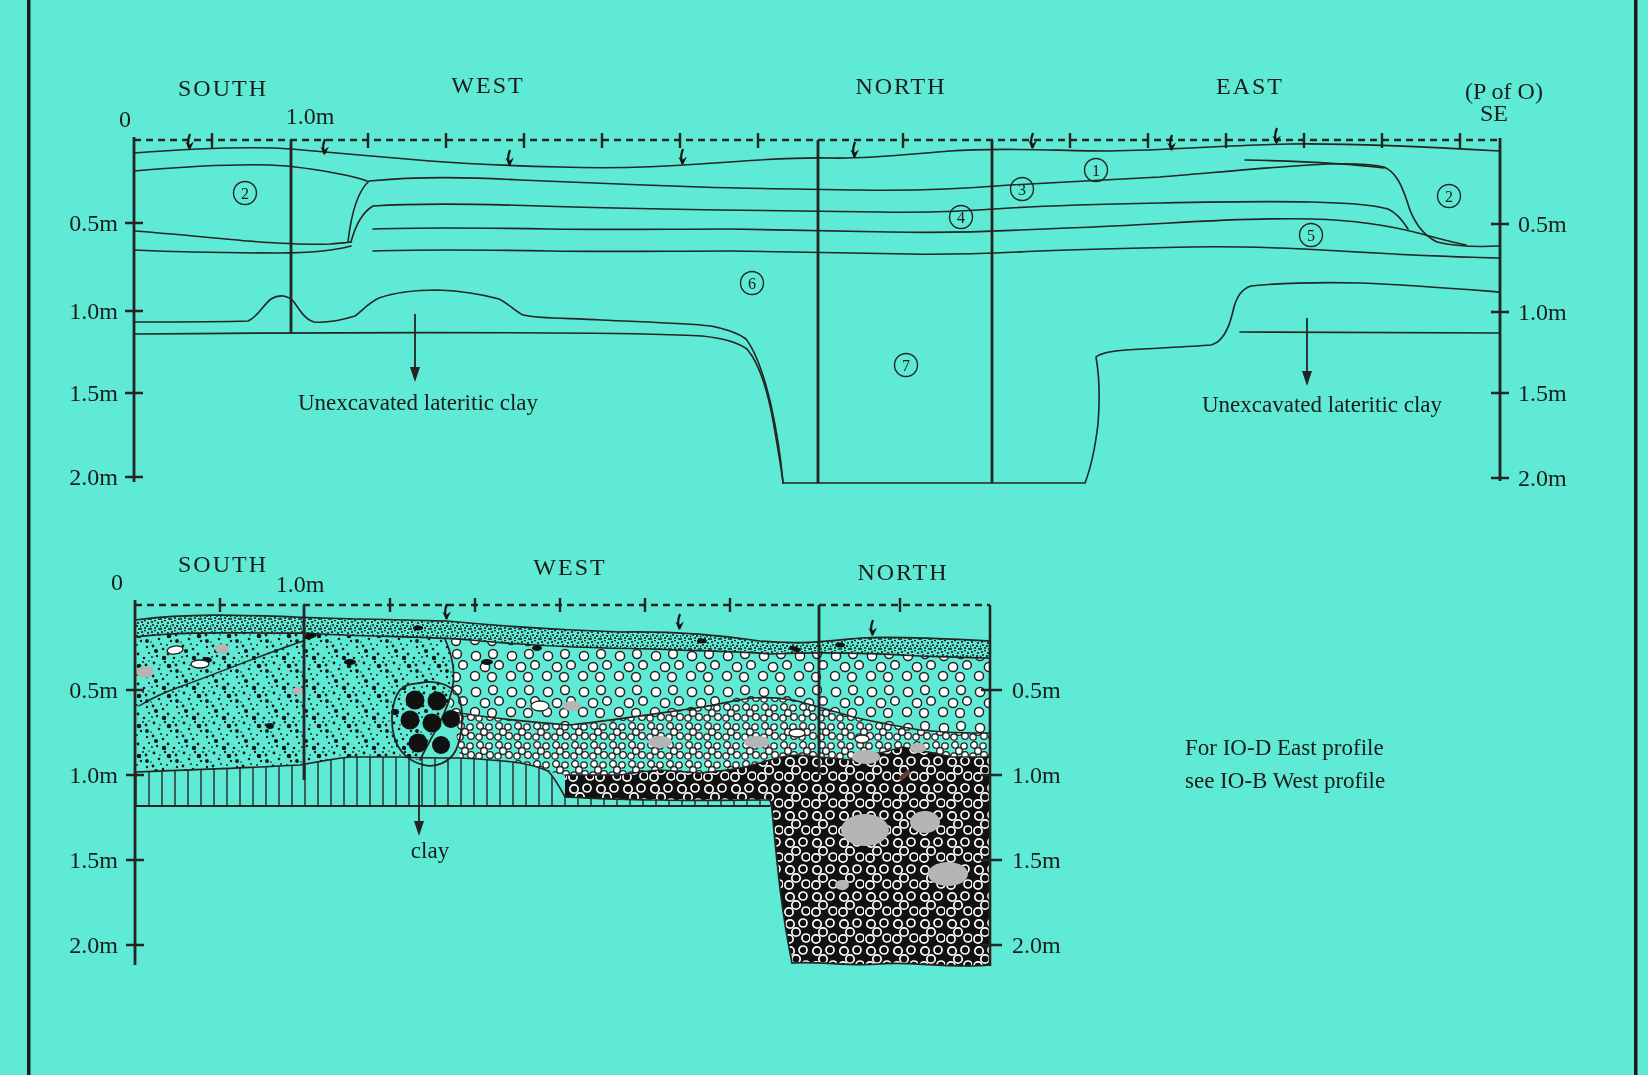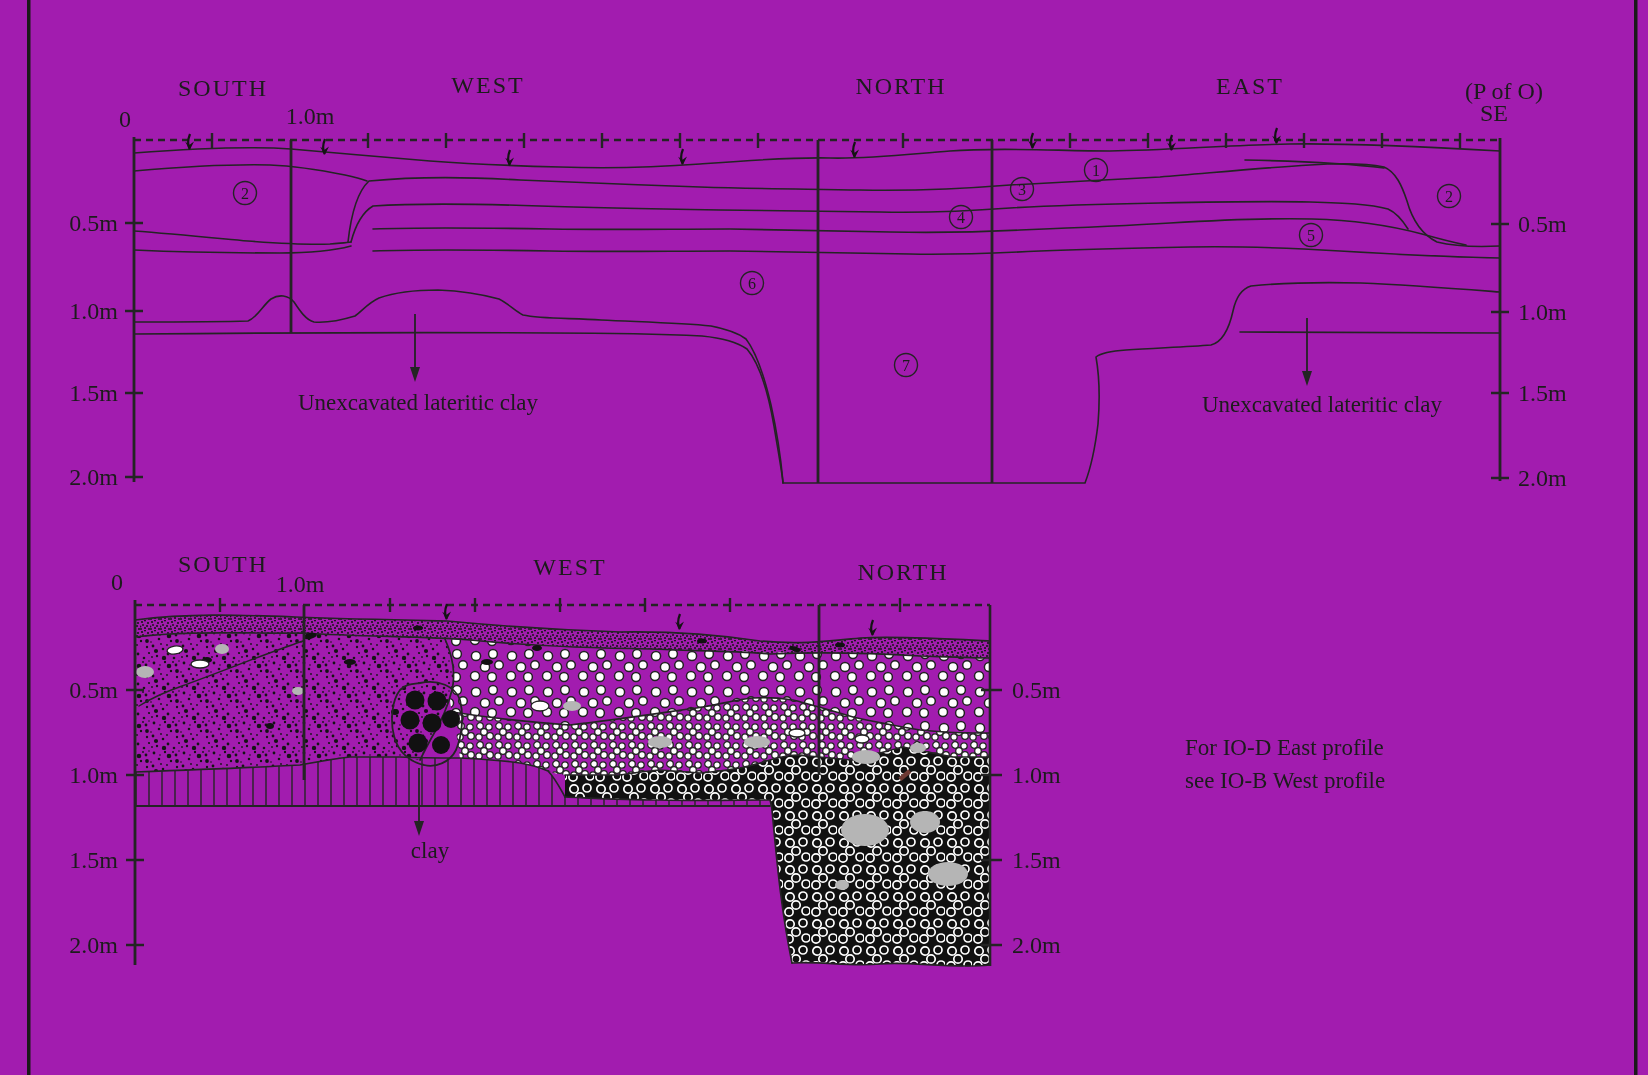--- a/index.html
+++ b/index.html
@@ -3,7 +3,7 @@
 <meta charset="utf-8">
 <style>
   html,body{margin:0;padding:0;background:#ffffff;}
-  .page{position:relative;width:1648px;height:1075px;background:#a21caf;overflow:hidden;}
+  .page{position:relative;width:1648px;height:1075px;background:#5eead4;overflow:hidden;}
   svg{position:absolute;left:0;top:0;}
   .t{font-family:"Liberation Serif","DejaVu Serif",serif;fill:#1c1c1c;}
   .wall{font-size:24px;letter-spacing:2px;}

